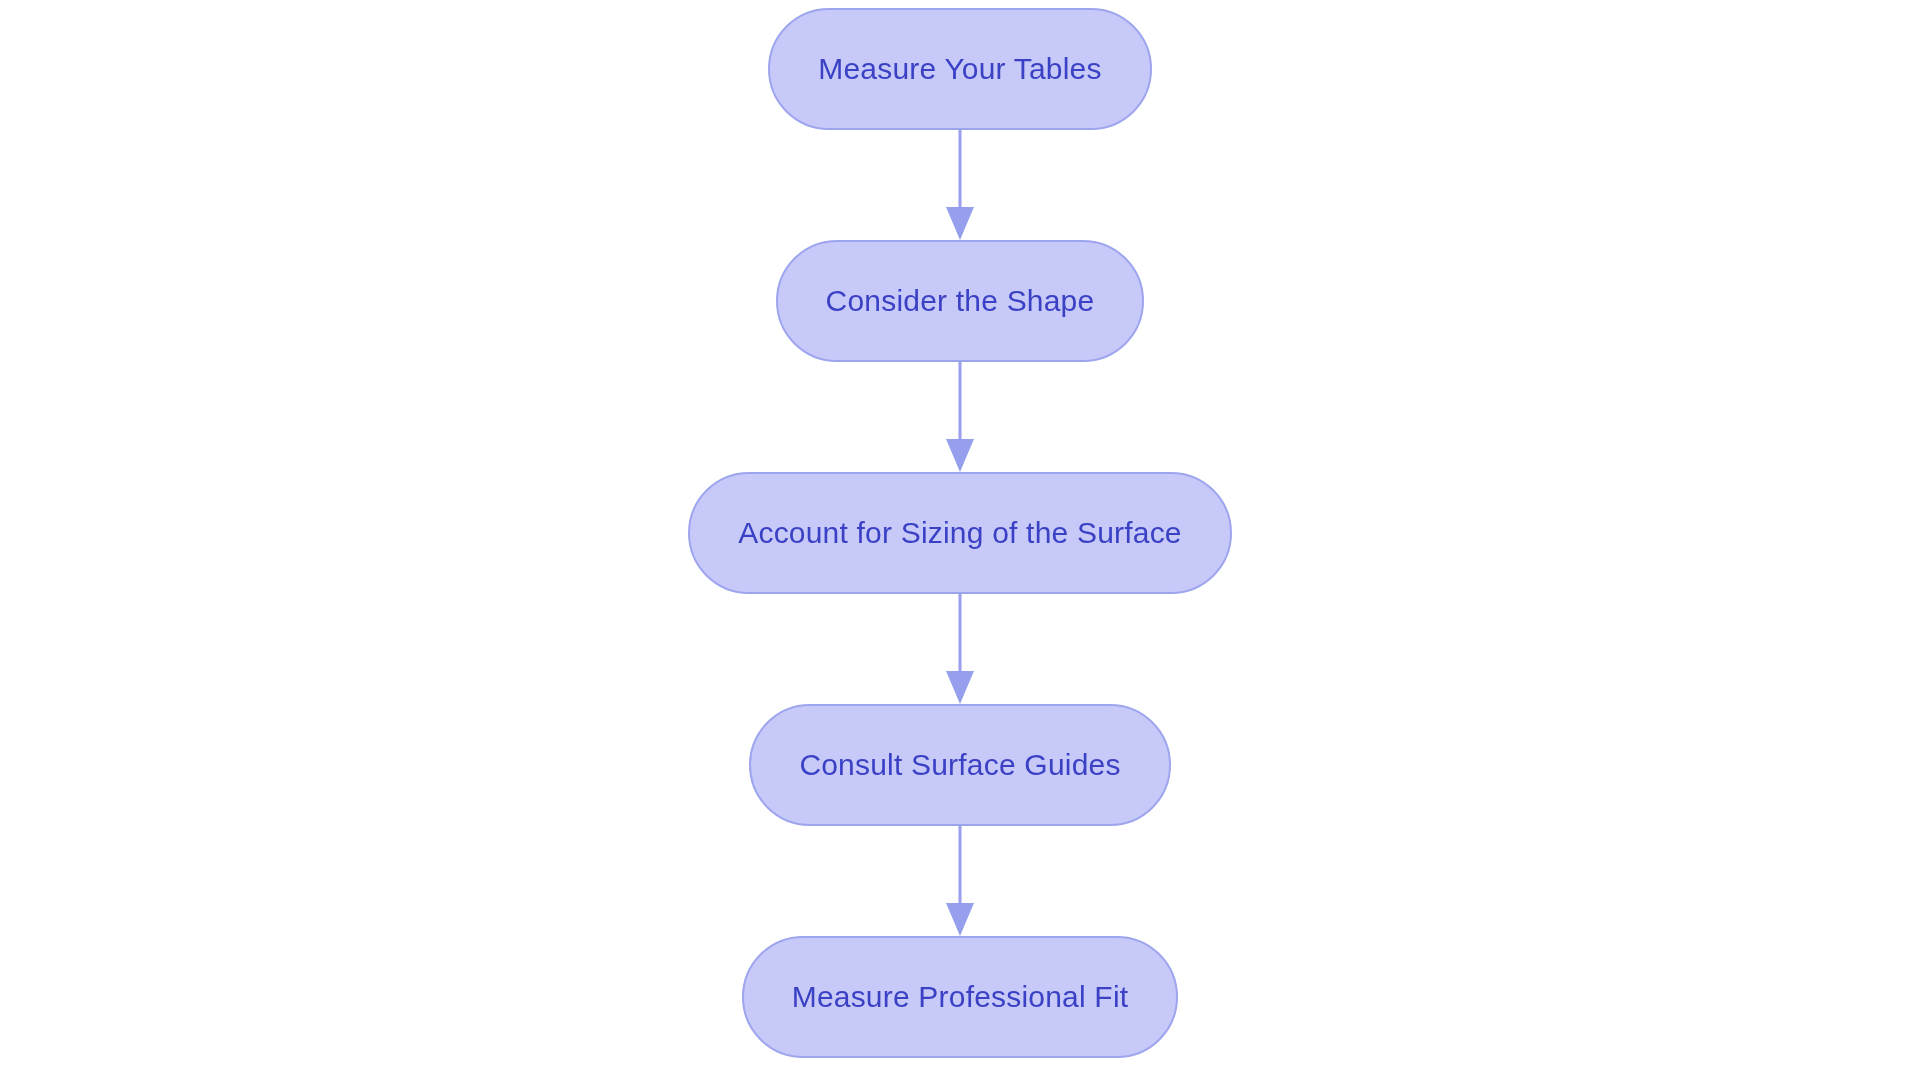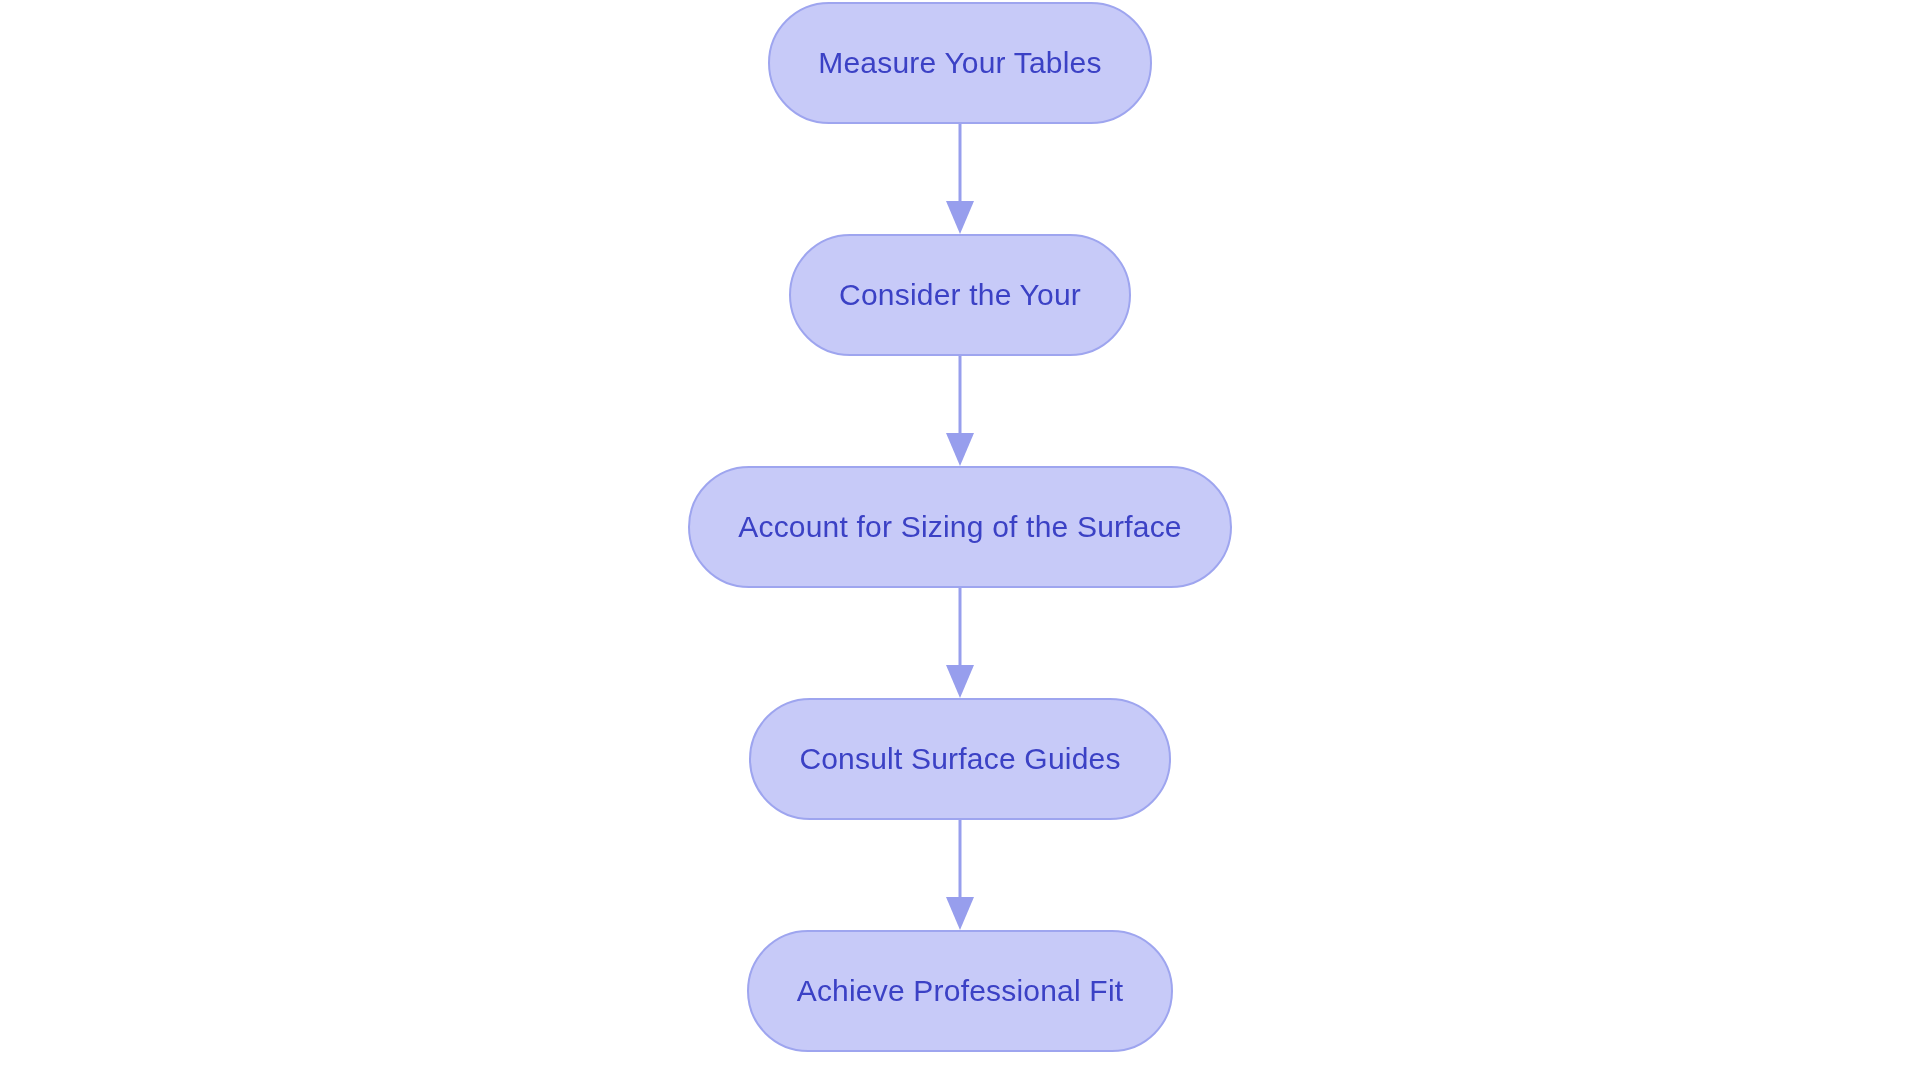--- a/index.html
+++ b/index.html
@@ -17,7 +17,7 @@
     display: flex;
     flex-direction: column;
     align-items: center;
-    padding-top: 2px;
+    padding-top: 8px;
     box-sizing: border-box;
   }
   .flow-node {

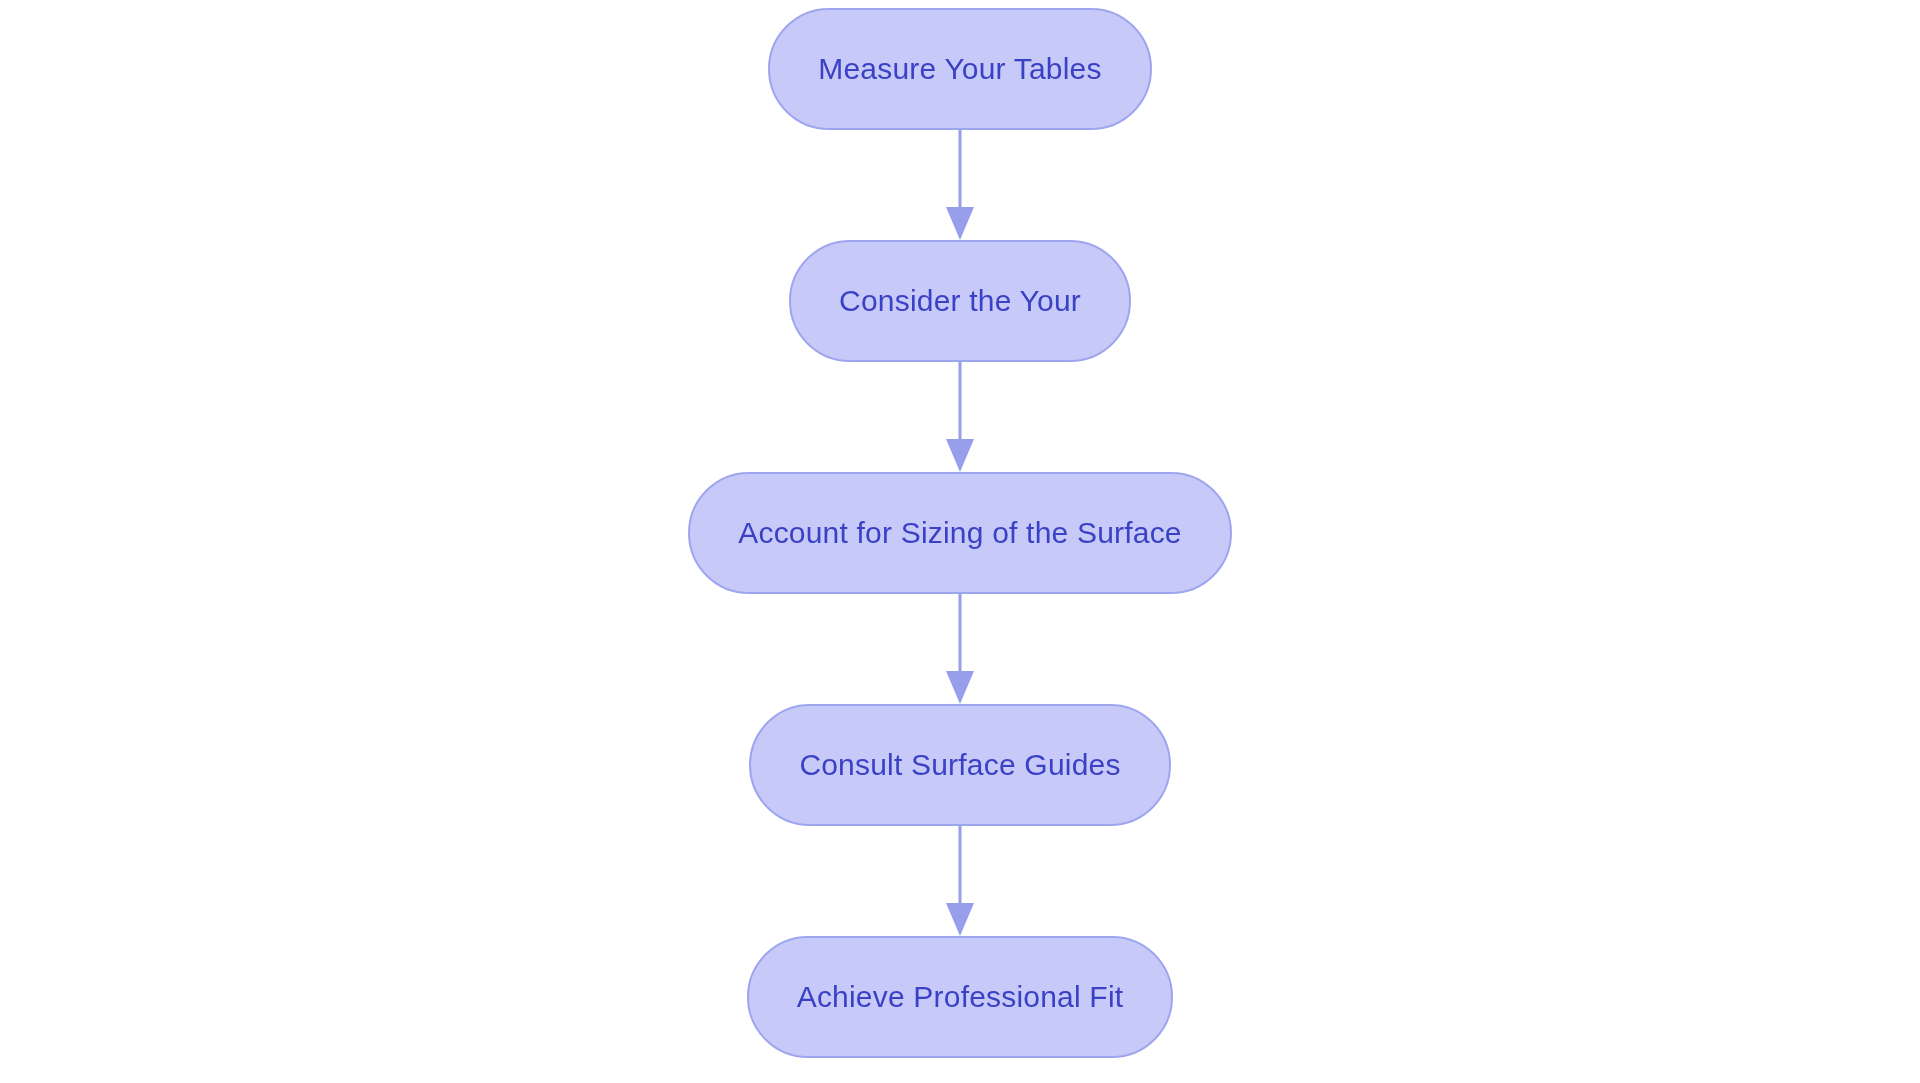--- a/index.html
+++ b/index.html
@@ -60,7 +60,7 @@
   </svg>
 
   <div class="flow-node">
-    <span>Consider the Your</span>
+    <span>Consider the Shape</span>
   </div>
 
   <svg class="flow-arrow" viewBox="0 0 34 110" aria-hidden="true">

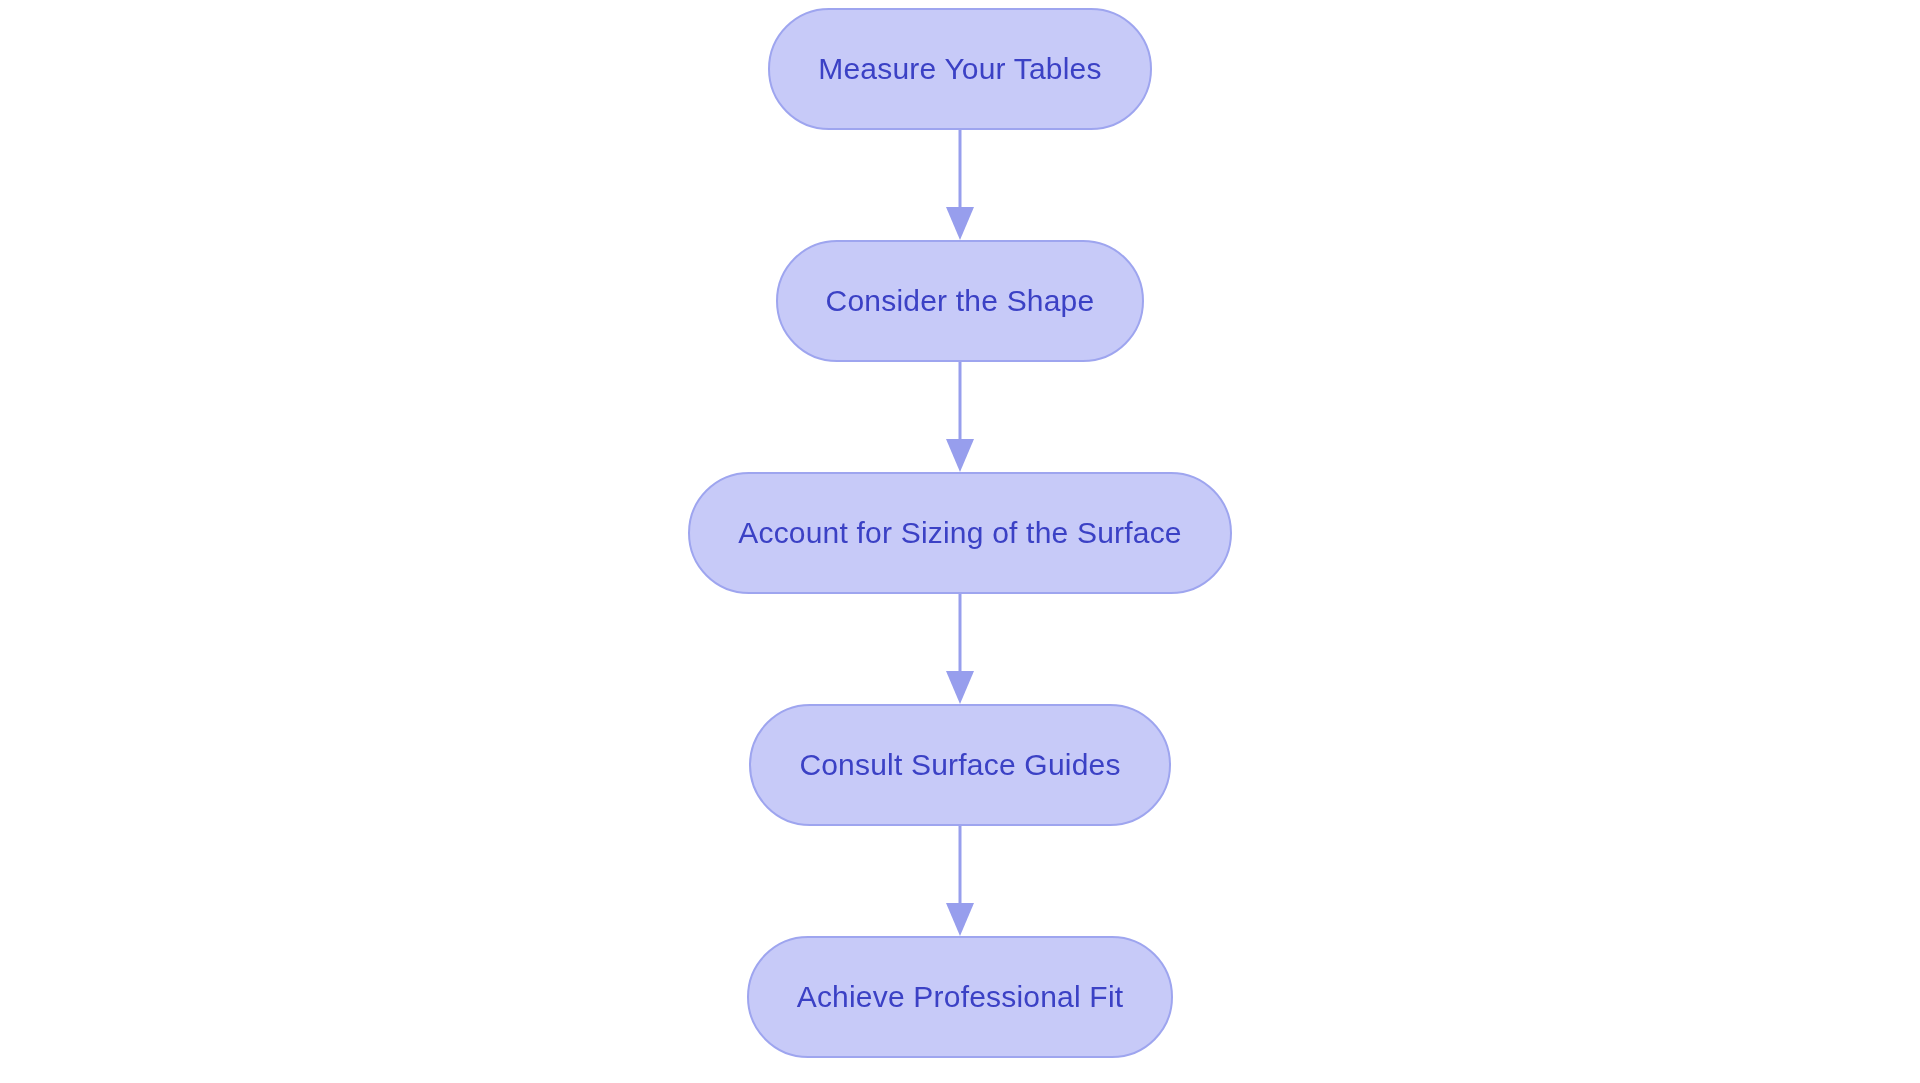--- a/index.html
+++ b/index.html
@@ -87,7 +87,7 @@
   </svg>
 
   <div class="flow-node">
-    <span>Achieve Professional Fit</span>
+    <span>Measure Professional Fit</span>
   </div>
 
 </div>

